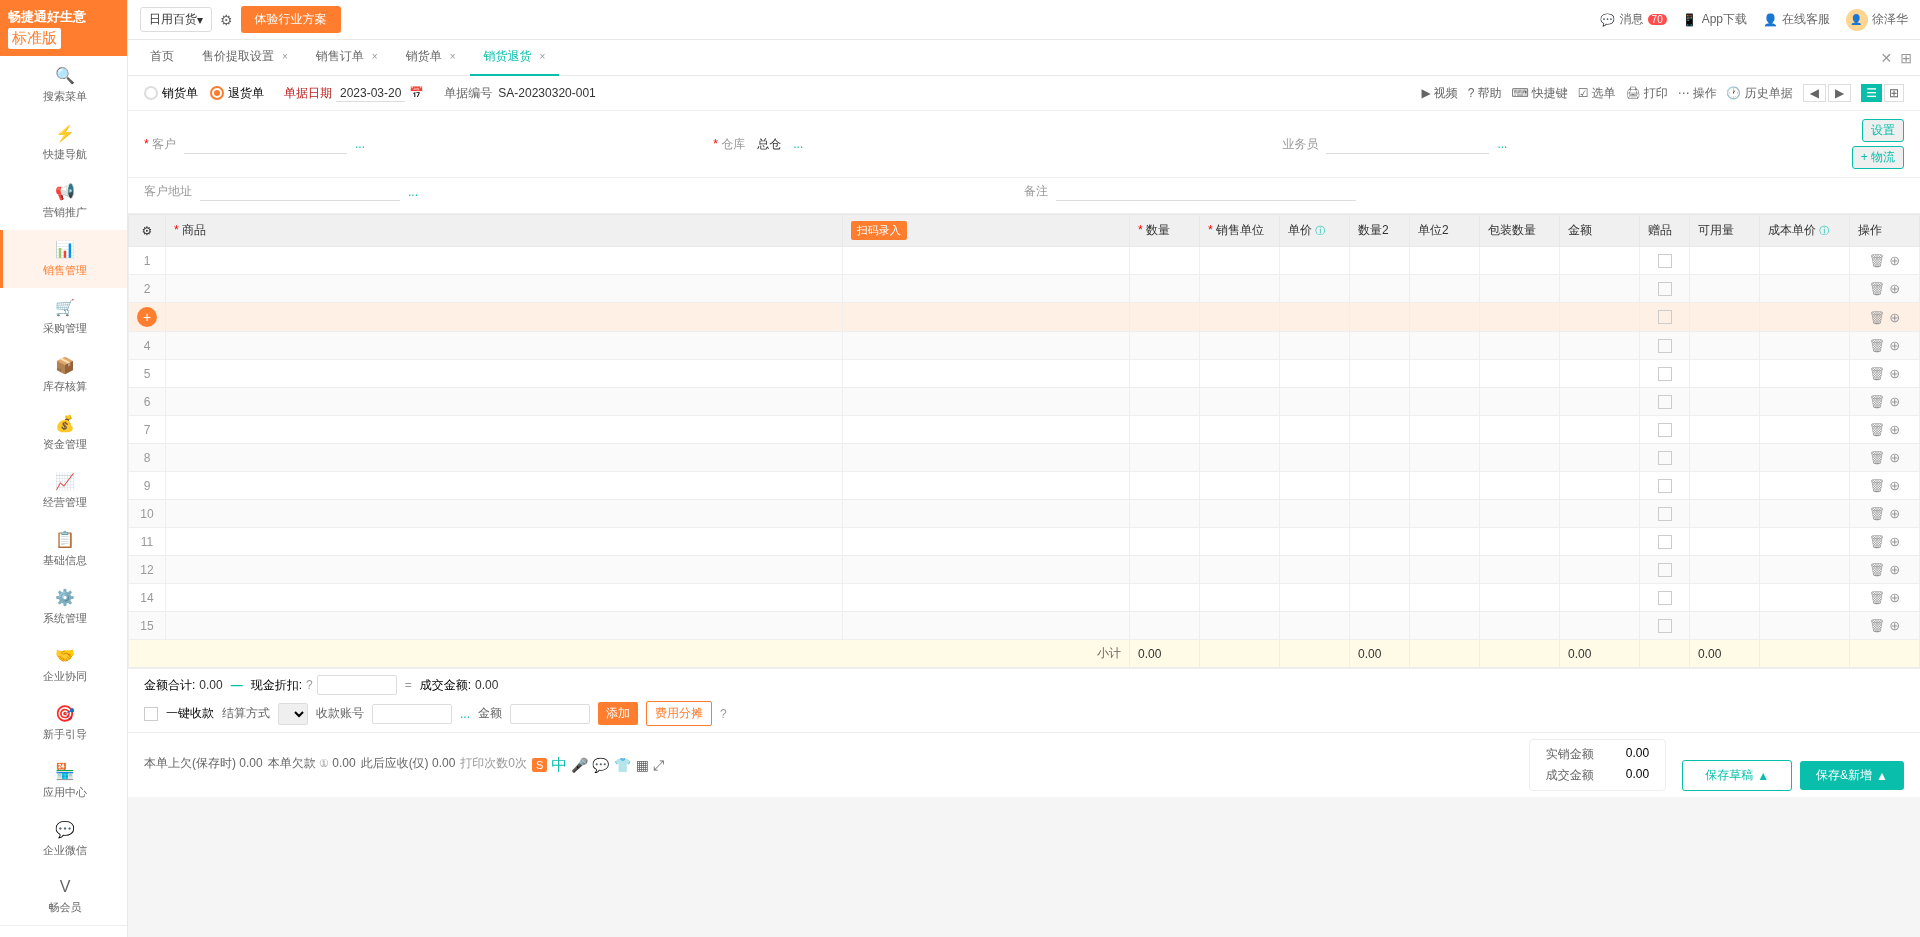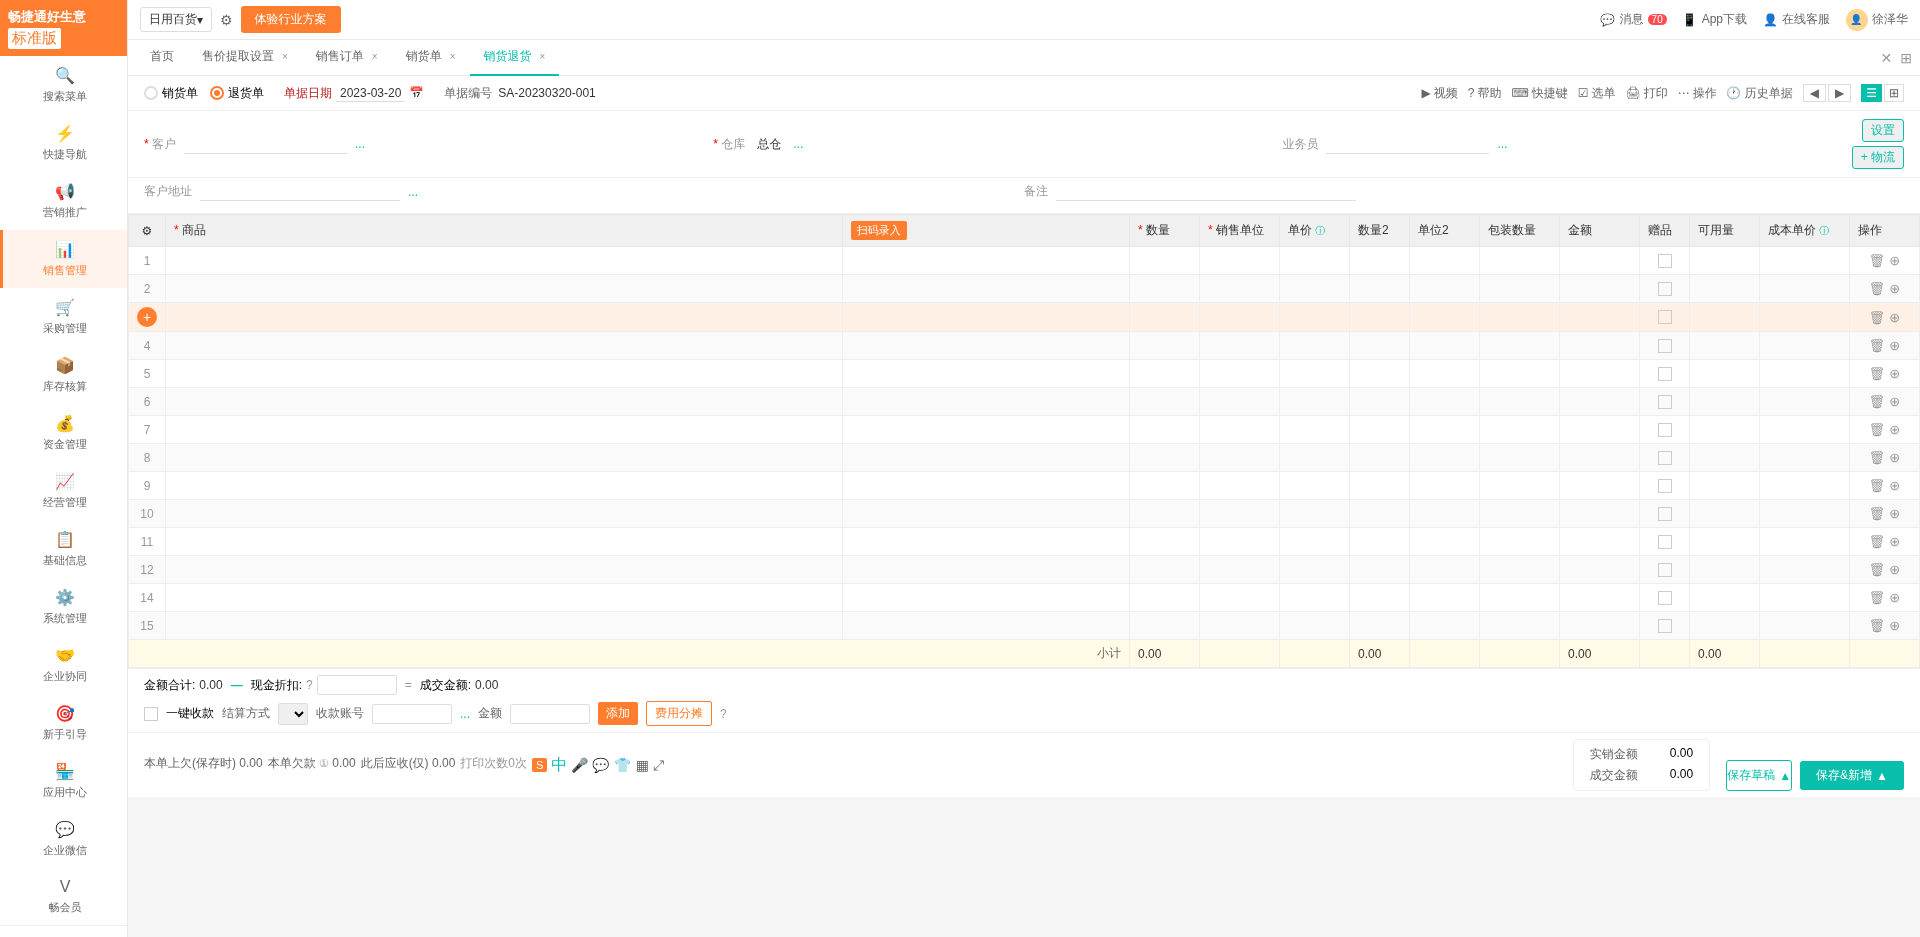--- a/index.html
+++ b/index.html
@@ -82,7 +82,7 @@
     .footer { background: #fff; border-top: 1px solid #eee; padding: 6px 16px; display: flex; align-items: center; justify-content: space-between; flex-shrink: 0; }
     .footer-left { display: flex; align-items: flex-start; gap: 5px; font-size: 12px; color: #666; }
     .footer-right { display: flex; align-items: center; gap: 8px; }
-    .save-draft-btn { border: 1px solid #09bfac; color: #09bfac; padding: 6px 0; border-radius: 3px; cursor: pointer; background: #fff; display: flex; align-items: center; gap: 4px; }
+    .save-draft-btn { border: 1px solid #09bfac; color: #09bfac; padding: 6px 22px; border-radius: 3px; cursor: pointer; background: #fff; display: flex; align-items: center; gap: 4px; }
     .save-new-btn { background: #09bfac; color: #fff; border: none; padding: 6px 16px; border-radius: 3px; cursor: pointer; display: flex; align-items: center; gap: 4px; }
 
     .col-gear { width: 30px; }

